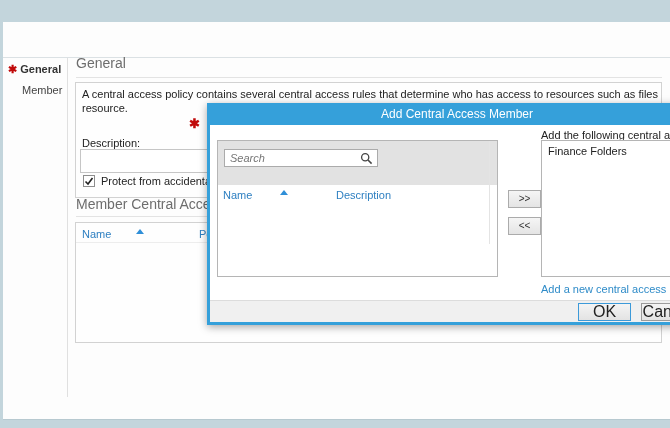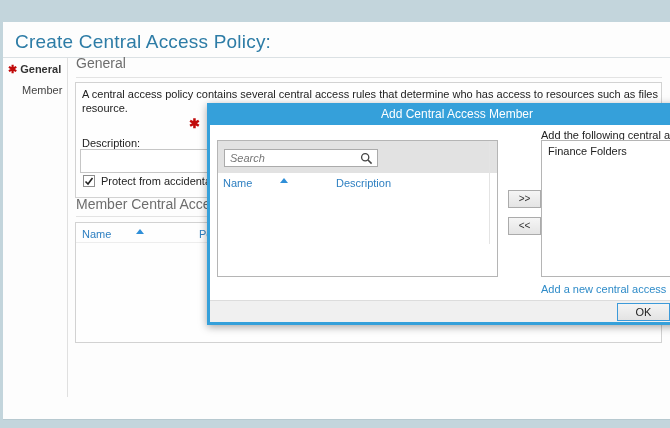--- a/index.html
+++ b/index.html
@@ -146,7 +146,6 @@
 <div id="screen">
 
   <div class="main-panel">
-    <div class="page-title">Create Central Access Policy:</div>
     <div class="title-divider"></div>
     <div class="sidebar-sep"></div>
 

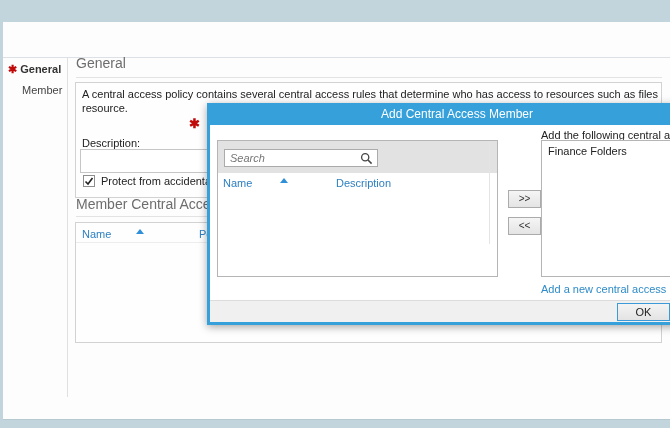--- a/index.html
+++ b/index.html
@@ -96,7 +96,7 @@
     position:absolute; left:7px; top:15px; width:281px; height:137px;
     border:1px solid #b5b5b5; background:#fff;
   }
-  .search-header { position:relative; height:32px; background:#e2e2e2; }
+  .search-header { position:relative; height:44px; background:#e2e2e2; }
   .search-input {
     position:absolute; left:6px; top:8px; width:154px; height:18px;
     border:1px solid #ababab; background:#fff; padding:0 20px 0 5px;

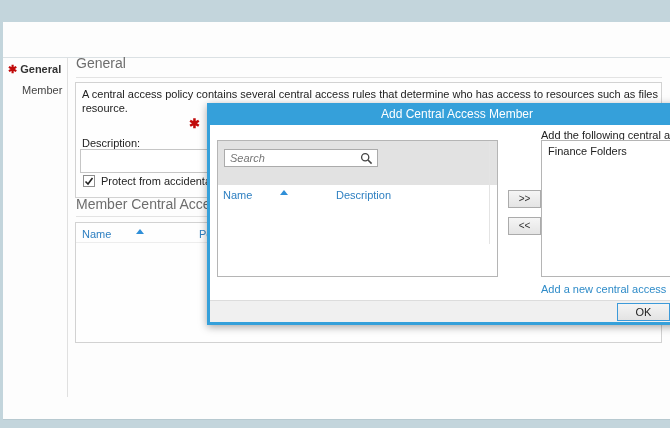--- a/index.html
+++ b/index.html
@@ -131,11 +131,10 @@
     position:relative; height:22px; background:#f0f0f0; border-top:1px solid #dcdcdc;
   }
   .dlg-btn {
-    position:absolute; top:2px; width:53px; height:18px; font-size:11px; color:#222;
+    position:absolute; top:2px; width:53px; height:18px; font-size:16px; color:#222;
     background:linear-gradient(#f4f4f4,#e3e3e3); border:1px solid #9b9b9b;
     text-align:center; line-height:16px; cursor:pointer;
     font-family:"Liberation Sans", sans-serif;
-    margin-left:39px;
   }
   .btn-ok { left:368px; border:1px solid #3c9ad9; }
   .btn-cancel { left:431px; }

